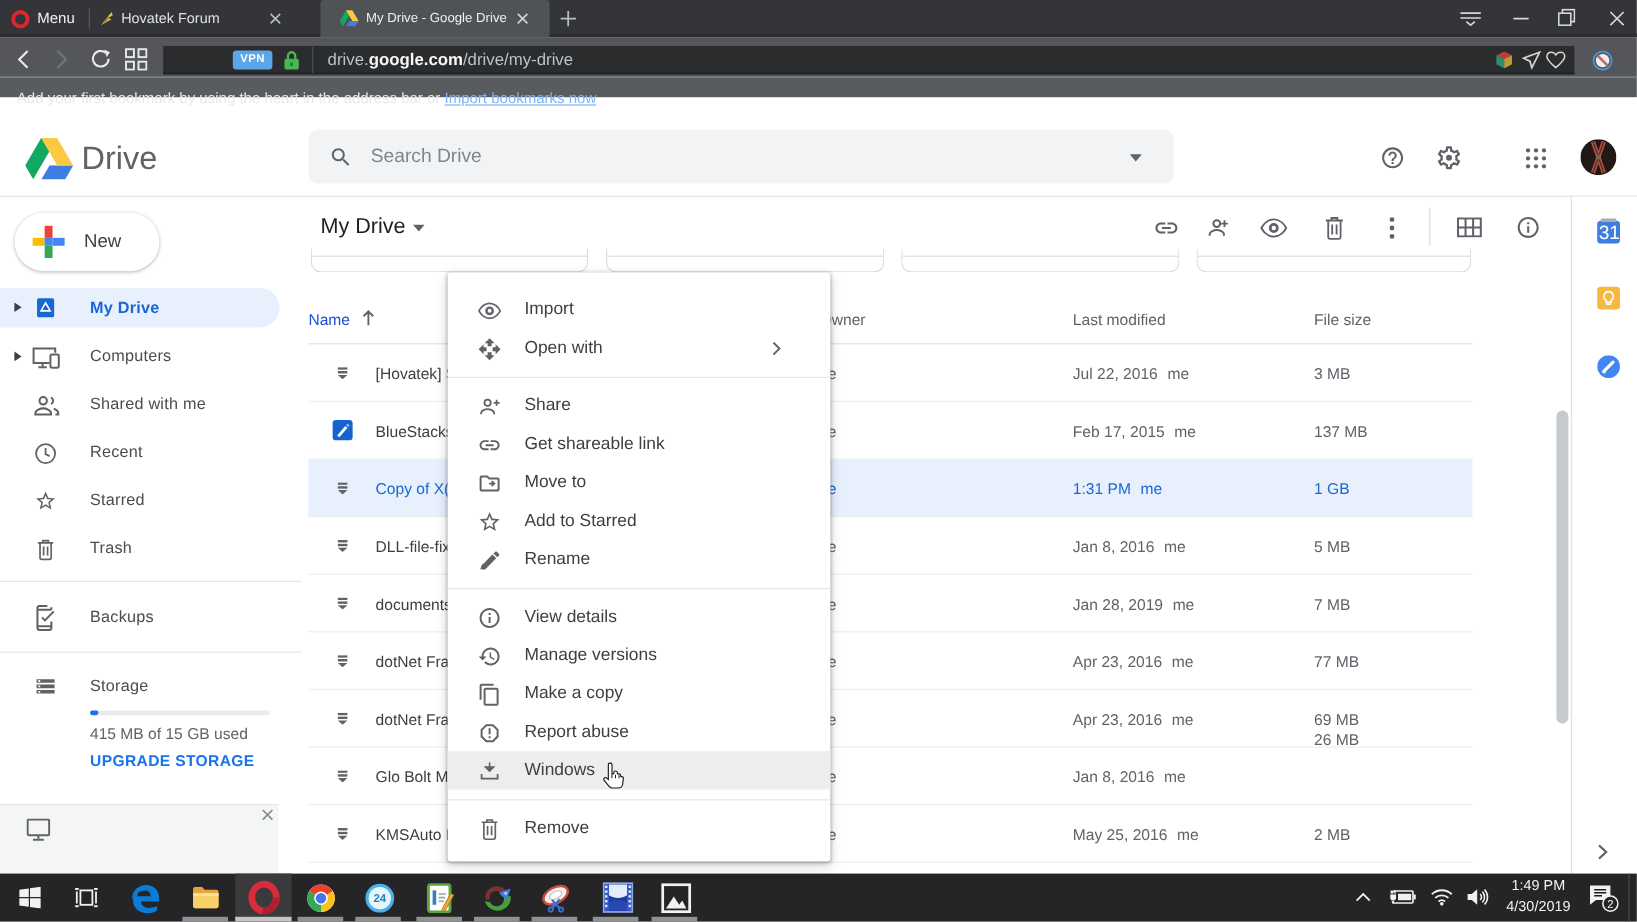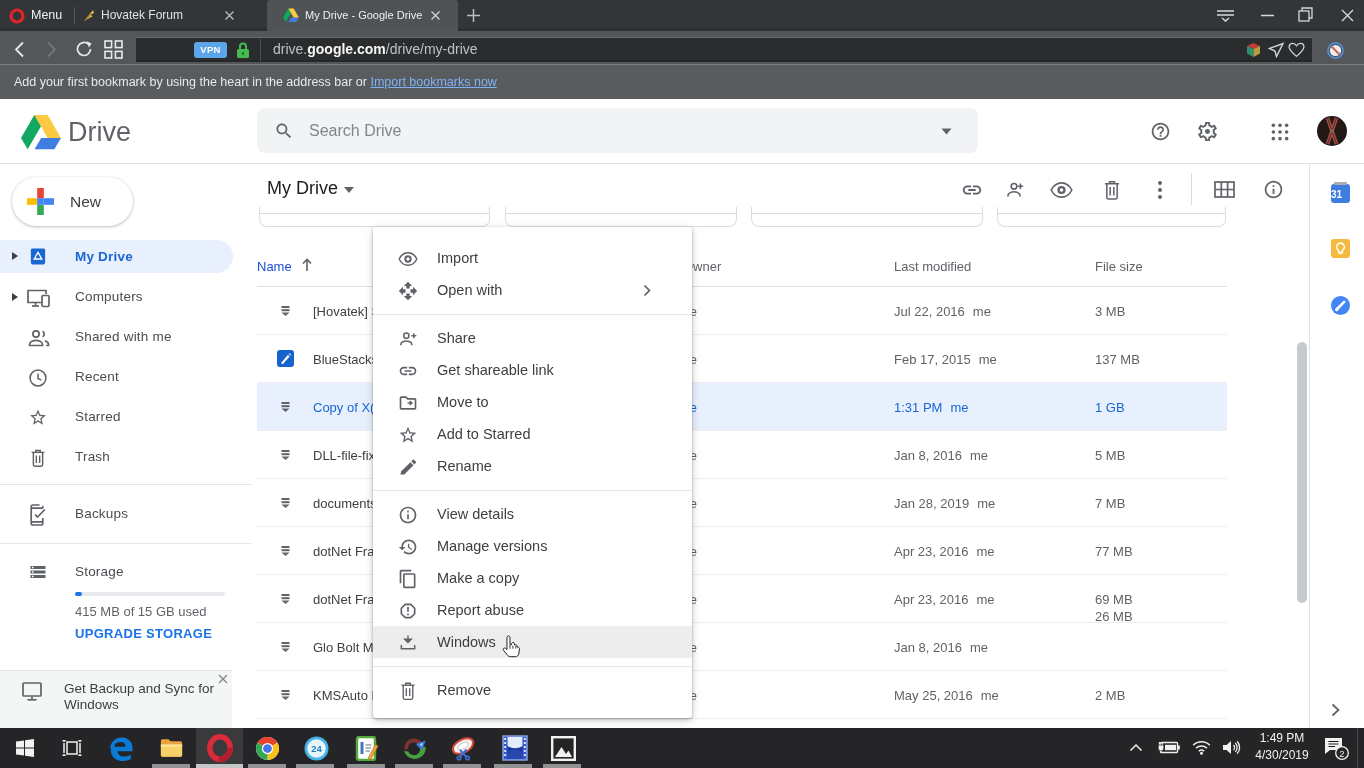--- a/index.html
+++ b/index.html
@@ -9,7 +9,7 @@
 
 #tabbar{left:0;top:0;width:1364px;height:31px;background:#333538}
 #navrow{left:0;top:31px;width:1364px;height:33px;background:#54565a}
-#bookbar{left:0;top:64px;width:1364px;height:44px;background:#595c5e;border-top:1px solid #7c7f81;color:#e7e9ea;font-size:12.5px;line-height:34px}
+#bookbar{left:0;top:64px;width:1364px;height:17px;background:#595c5e;border-top:1px solid #7c7f81;color:#e7e9ea;font-size:12.5px;line-height:34px}
 #bookbar a{color:#7fb1f5;text-decoration:underline}
 .tab{top:0;height:31px;font-size:12px;color:#dfe1e2;line-height:31px}
 #tab2{left:267px;top:0;width:191px;height:31px;background:#505356;border-radius:3px 3px 0 0}

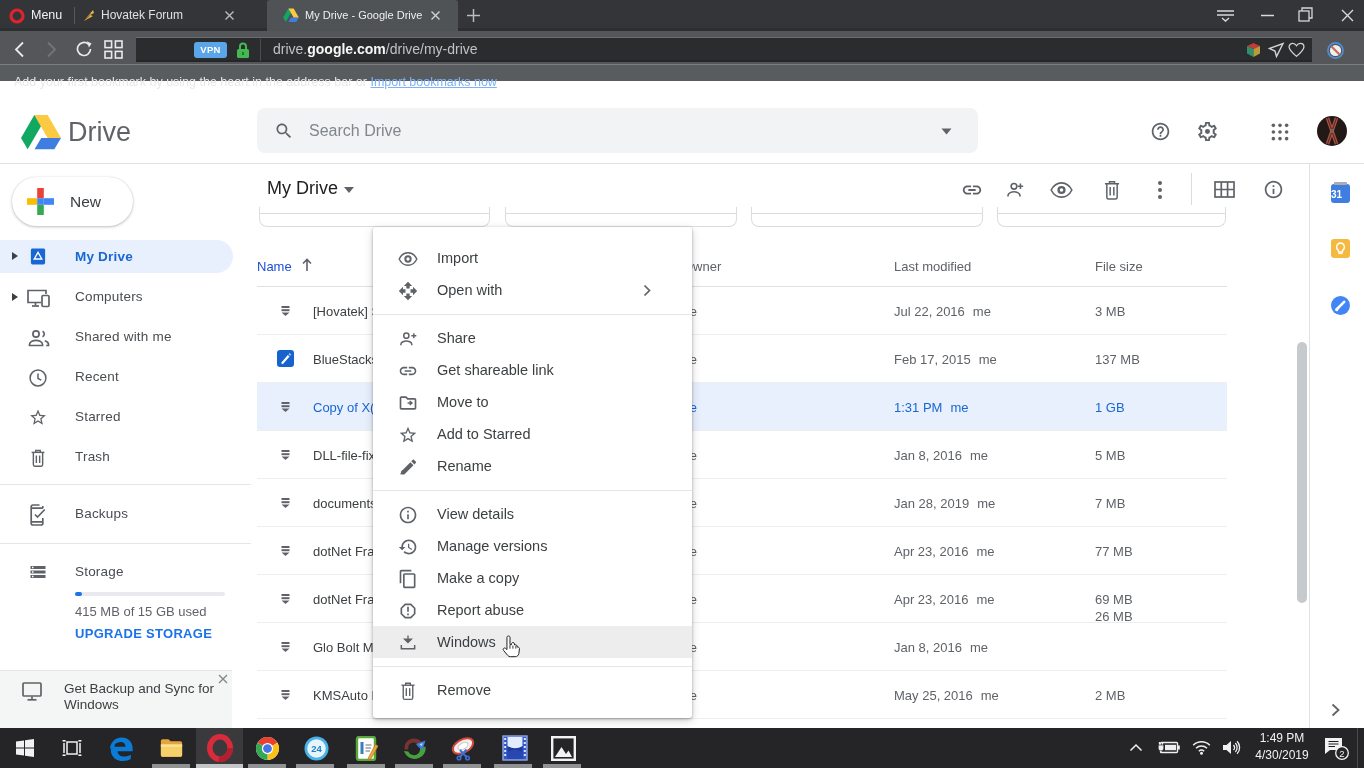--- a/index.html
+++ b/index.html
@@ -479,7 +479,7 @@
 <div class="a cell" style="left:1095px;top:688px">2 MB</div>
 
 <div class="a" id="rpanel"></div>
-<div class="a" style="left:1331px;top:184px;width:19px;height:19px;background:#3f7de0;border-radius:3px;color:#fff;font-size:10px;font-weight:bold;text-align:left;line-height:21px">31</div>
+<div class="a" style="left:1331px;top:184px;width:19px;height:19px;background:#3f7de0;border-radius:3px;color:#fff;font-size:16px;font-weight:normal;text-align:right;line-height:21px">31</div>
     <div class="a" style="left:1334px;top:182px;width:13px;height:3px;background:#a9adb2;border-radius:1px"></div>
 <div class="a" style="left:1331px;top:239px;width:19px;height:19px;background:#f5b940;border-radius:3px"></div>
 <svg class="a" style="left:1335px;top:242px" width="11" height="13" viewBox="0 0 11 13">

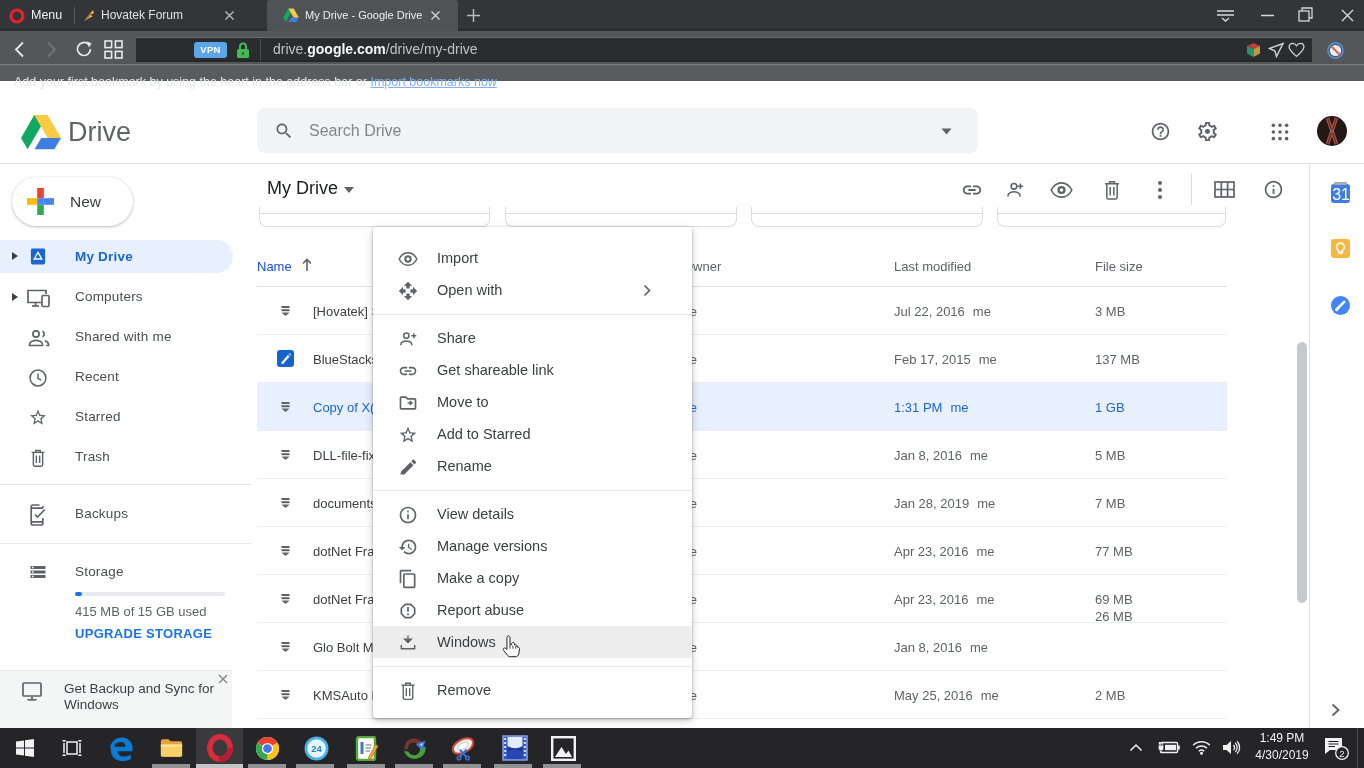--- a/index.html
+++ b/index.html
@@ -290,7 +290,6 @@
         <path d="M5.5 17.8 H14.5"></path>
       </g>
     </svg>
-<div class="a" style="left:64px;top:681px;font-size:13.5px;color:#3c4043;line-height:16px">Get Backup and Sync for<br>Windows</div>
 <svg class="a" style="left:218px;top:674px" width="10" height="10" viewBox="0 0 10 10">
       <path d="M1 1 L9 9 M9 1 L1 9" stroke="#80868b" stroke-width="1.3"></path>
     </svg>

